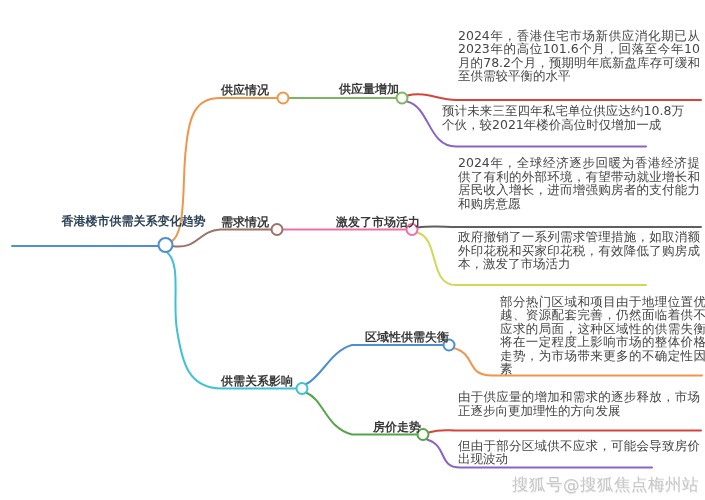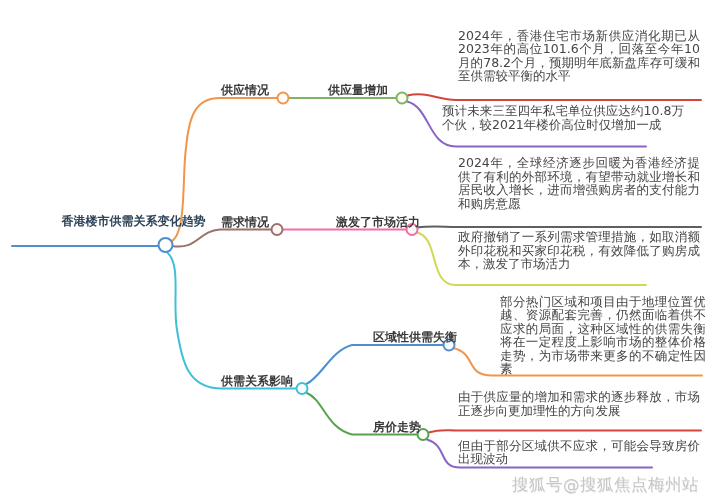--- a/index.html
+++ b/index.html
@@ -61,7 +61,7 @@
   <div class="node root" style="left:12px;top:214px;width:147px;margin-left:48px;">香港楼市供需关系变化趋势</div>
 
   <div class="node" style="left:221px;top:83px;">供应情况</div>
-  <div class="node" style="left:328px;top:83px;">供应量增加</div>
+  <div class="node" style="left:339px;top:83px;font-family:Liberation Mono, monospace;">供应量增加</div>
 
   <div class="node" style="left:221px;top:214.5px;">需求情况</div>
   <div class="node" style="left:336px;top:214.5px;">激发了市场活力</div>

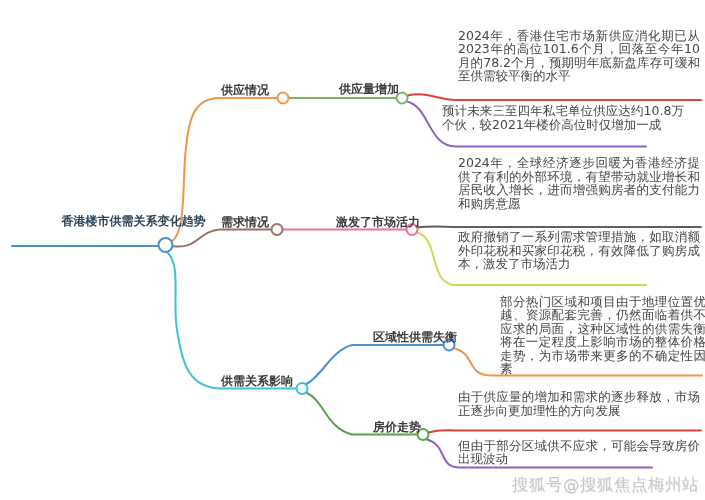--- a/index.html
+++ b/index.html
@@ -67,7 +67,7 @@
   <div class="node" style="left:336px;top:214.5px;">激发了市场活力</div>
 
   <div class="node" style="left:221px;top:373.5px;">供需关系影响</div>
-  <div class="node" style="left:356px;top:330px;padding-left:17px;">区域性供需失衡</div>
+  <div class="node" style="left:348px;top:330px;padding-left:17px;">区域性供需失衡</div>
   <div class="node" style="left:360px;top:419.5px;margin-left:13px;">房价走势</div>
 
   <div class="leaf" style="left:458px;top:28.5px;width:242px;">2024年，香港住宅市场新供应消化期已从2023年的高位101.6个月，回落至今年10月的78.2个月，预期明年底新盘库存可缓和至供需较平衡的水平</div>

